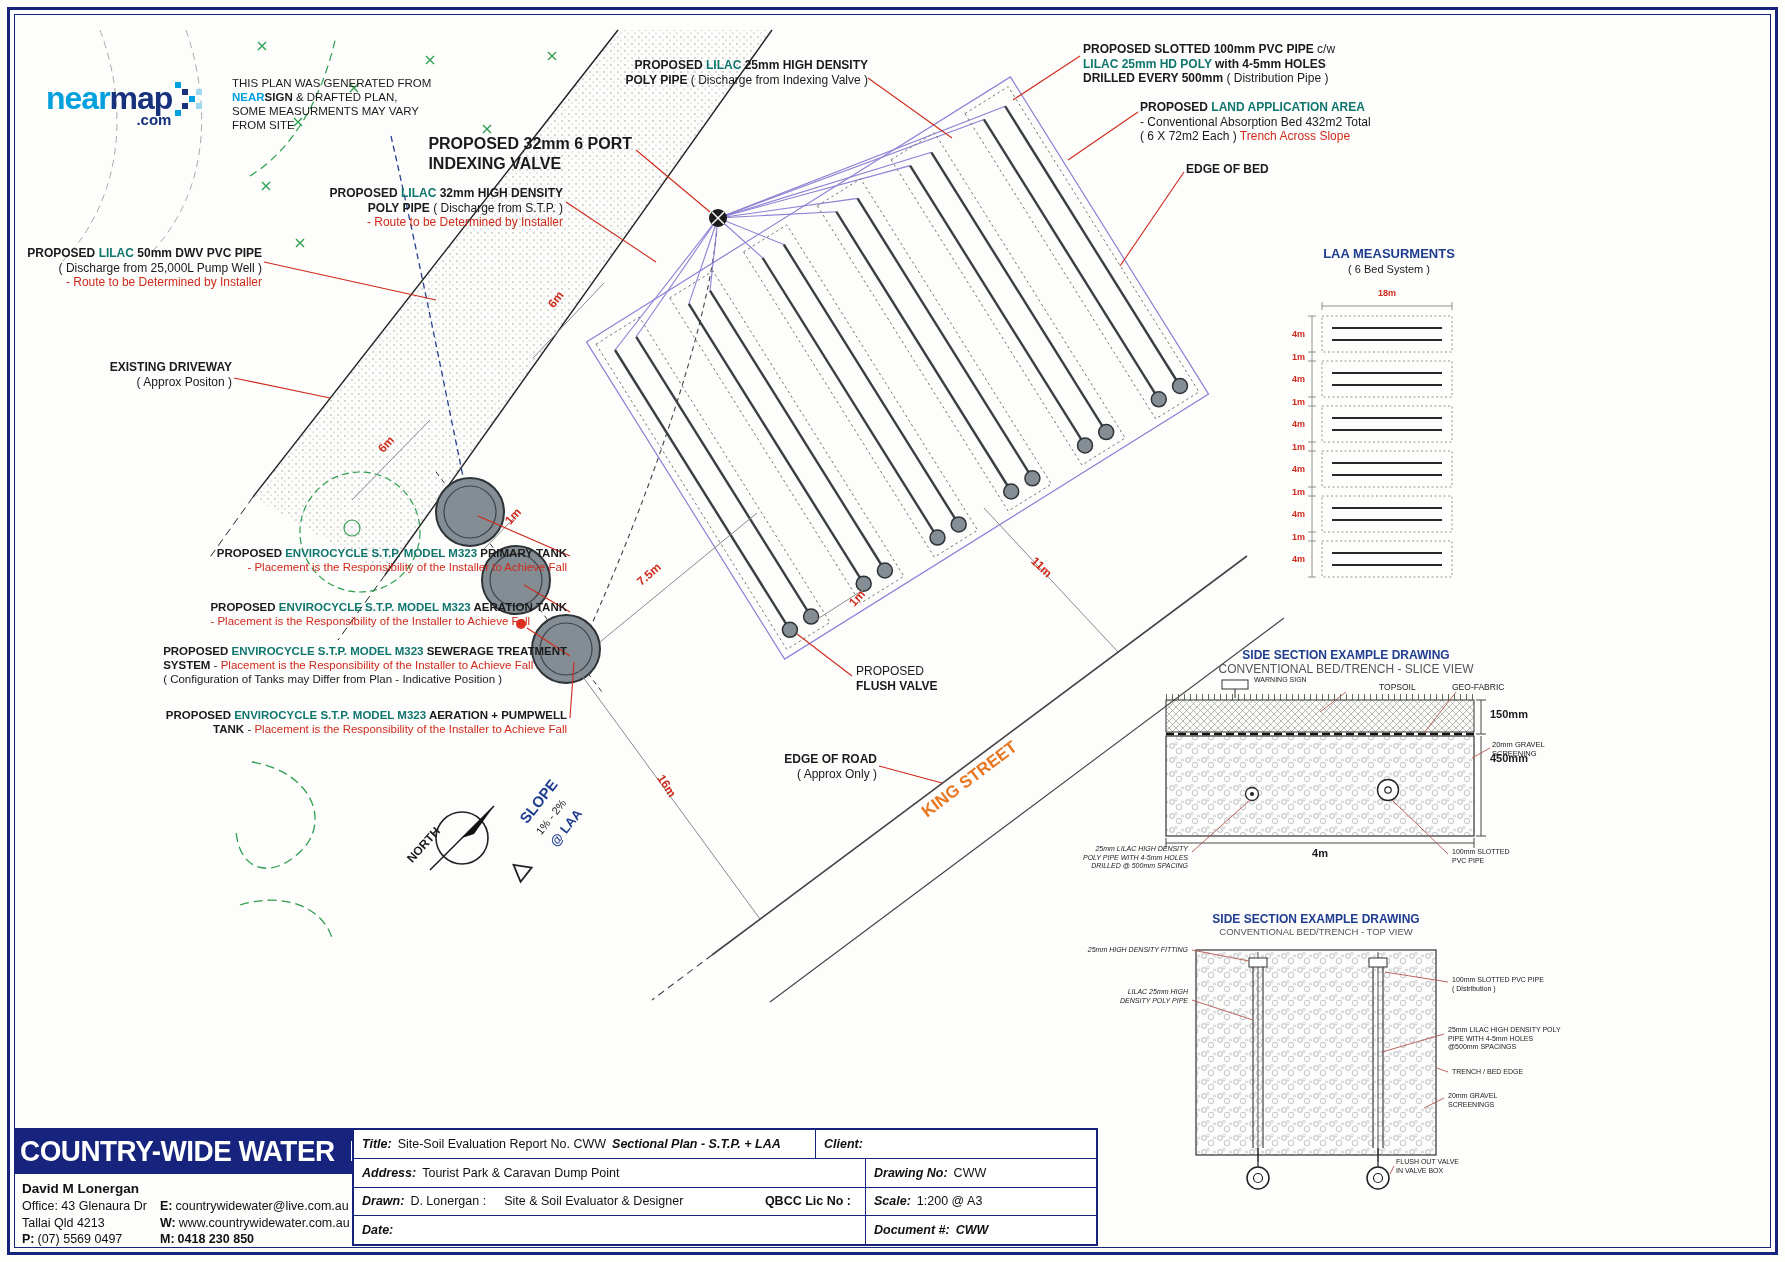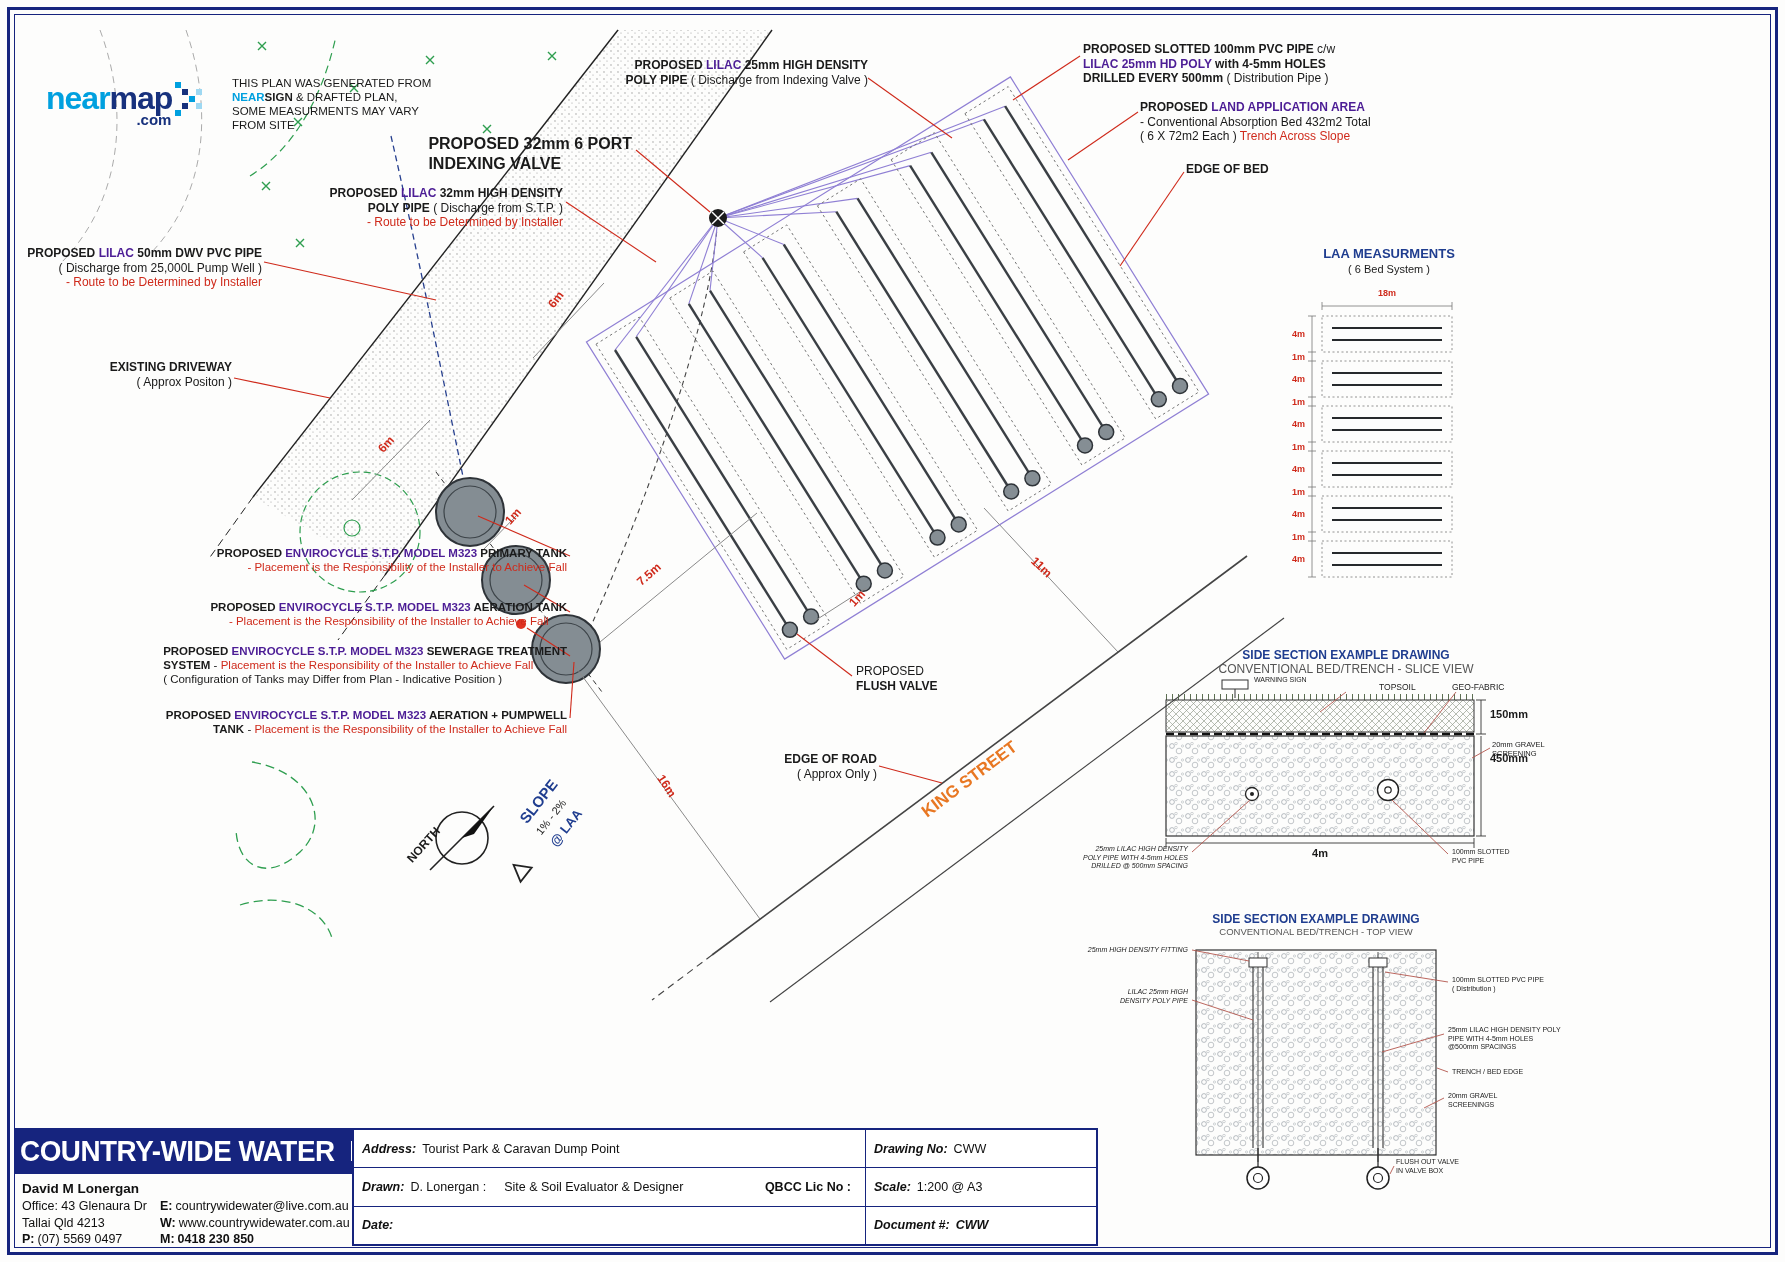--- a/index.html
+++ b/index.html
@@ -14,7 +14,7 @@
   .lbl{position:absolute;font-weight:700;color:#1a1a1a;line-height:1.22;white-space:nowrap;transform-origin:left top}
   .lbl span.n{font-weight:400}
   .lbl span.r{color:#cf2a1b}
-  .lbl span.p{color:#4c1d95}
+  .lbl span.p{color:#0f766e}
   .lbl span.b{color:#1f3d8f}
   .lbl span.o{color:#e87722}
   .lbl span.g{color:#555}

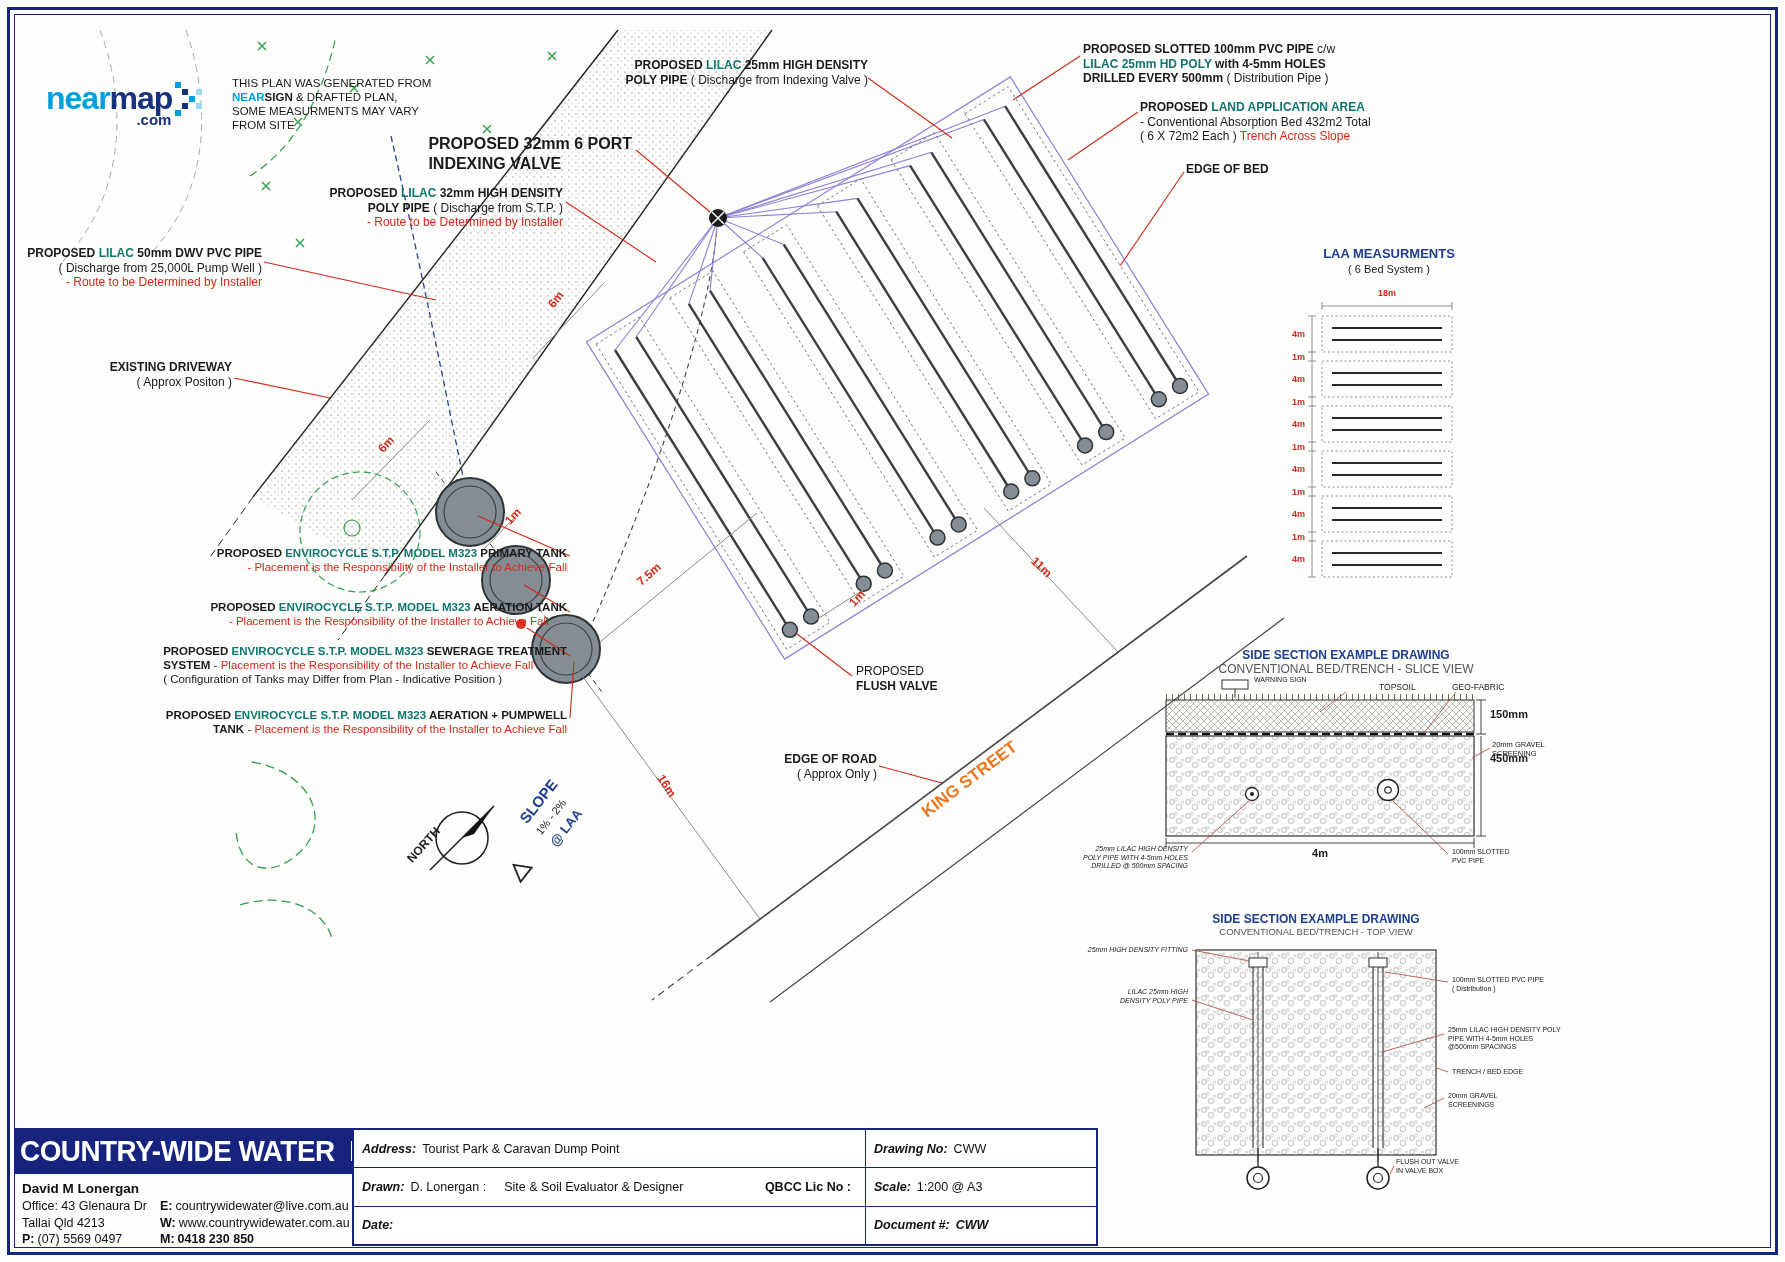--- a/index.html
+++ b/index.html
@@ -376,7 +376,7 @@
         <div><span class="k">PROPOSED </span><span class="p">ENVIROCYCLE S.T.P. MODEL M323</span><span class="k"> PRIMARY TANK</span></div>
         <div><span class="r n">- Placement is the Responsibility of the Installer to Achieve Fall</span></div>
       </div>
-      <div class="lbl" style="right: 1218px; text-align: center; transform-origin: right top; top: 600px; font-size: 11.5px;">
+      <div class="lbl" style="right: 1218px; text-align: left; transform-origin: right top; top: 600px; font-size: 11.5px;">
         <div><span class="k">PROPOSED </span><span class="p">ENVIROCYCLE S.T.P. MODEL M323</span><span class="k"> AERATION TANK</span></div>
         <div><span class="r n">- Placement is the Responsibility of the Installer to Achieve Fall</span></div>
       </div>

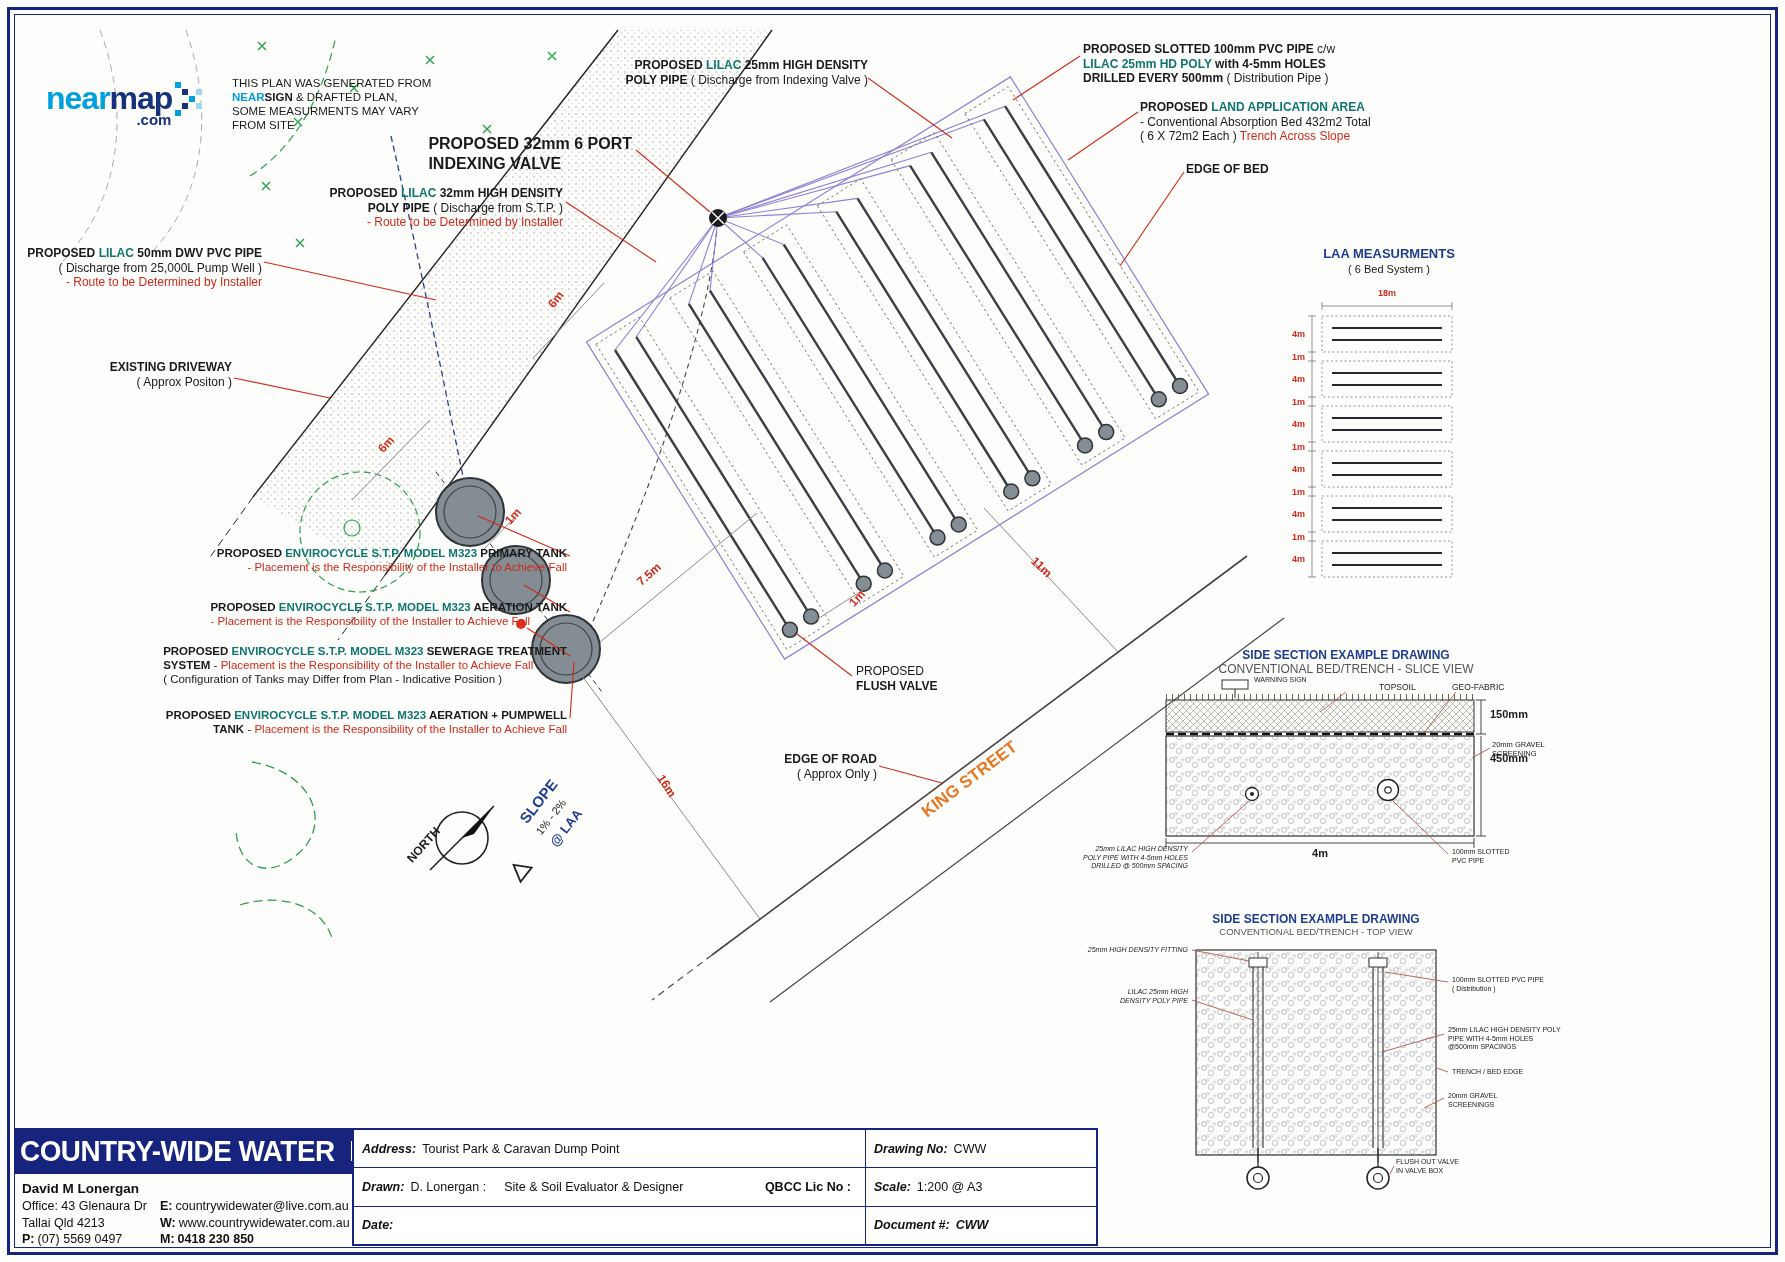--- a/index.html
+++ b/index.html
@@ -548,6 +548,16 @@
 
   <div id="titleblock">
     <div class="tb-row">
+      <div class="tb-cell tb-c1a">
+        <span class="tb-label">Title:</span>
+        <span class="tb-val">Site-Soil Evaluation Report No. CWW</span>
+        <span class="tb-label tb-section">Sectional Plan - S.T.P. + LAA</span>
+      </div>
+      <div class="tb-cell tb-rest">
+        <span class="tb-label">Client:</span>
+      </div>
+    </div>
+    <div class="tb-row">
       <div class="tb-cell tb-c2a">
         <span class="tb-label">Address:</span>
         <span class="tb-val">Tourist Park &amp; Caravan Dump Point</span>

